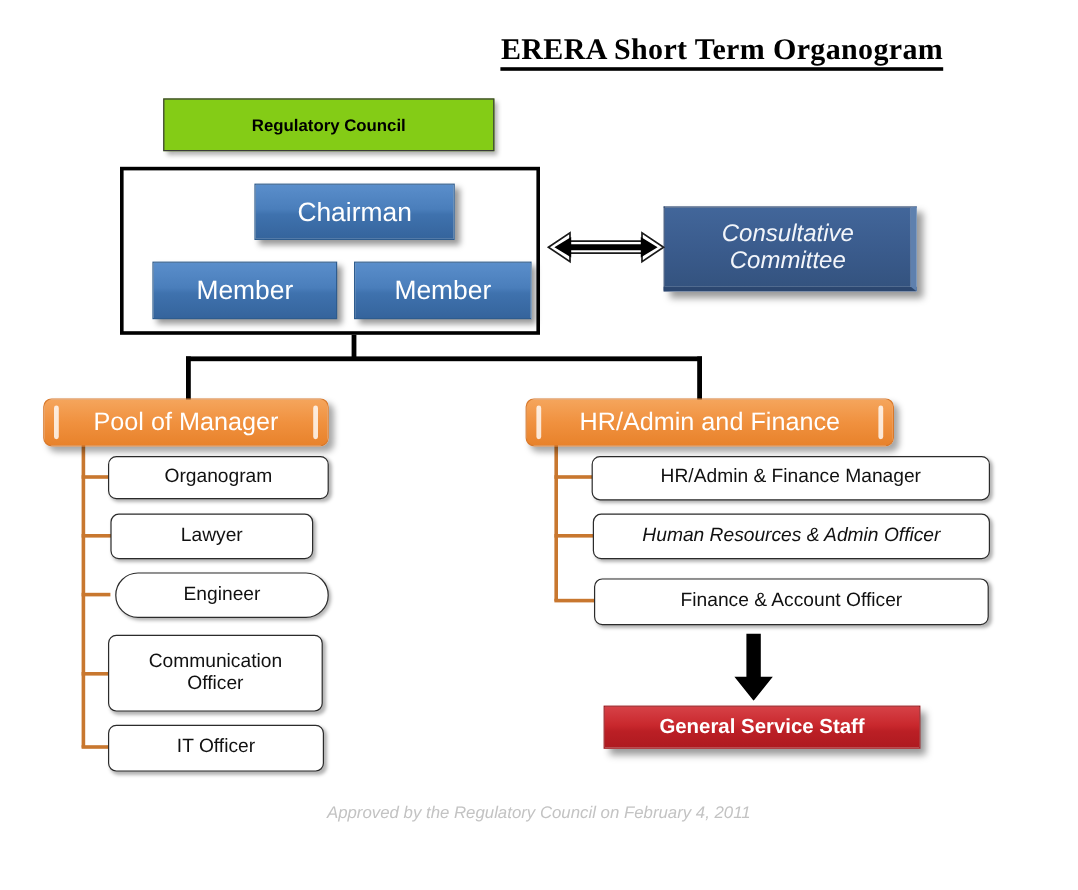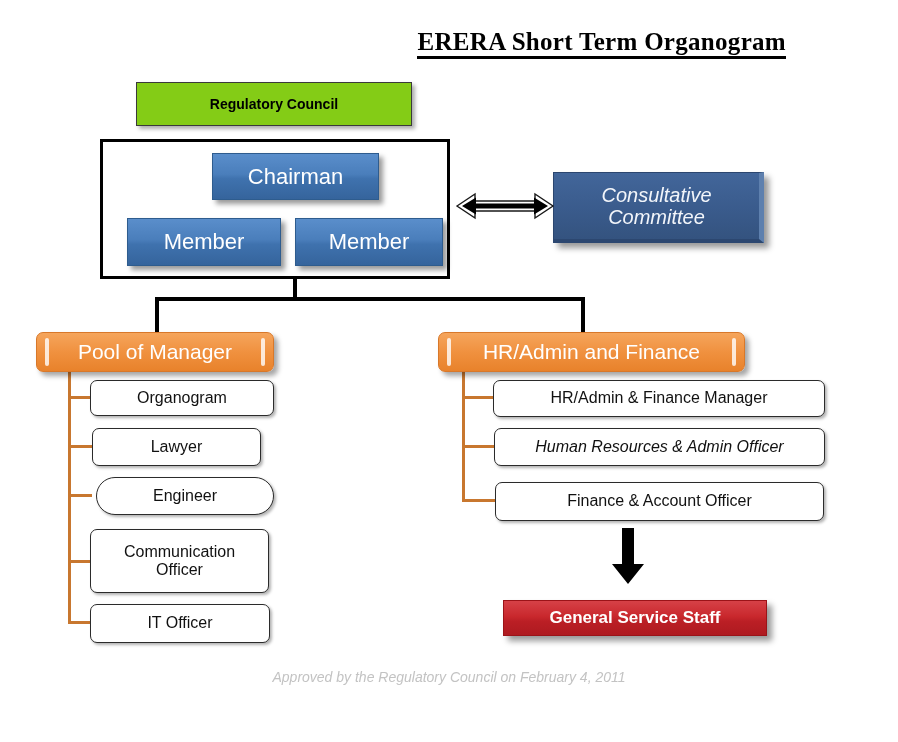--- a/index.html
+++ b/index.html
@@ -214,7 +214,6 @@
     align-items: center;
     justify-content: center;
     z-index: 5;
-    margin-top: 12px;
   }
 
   

